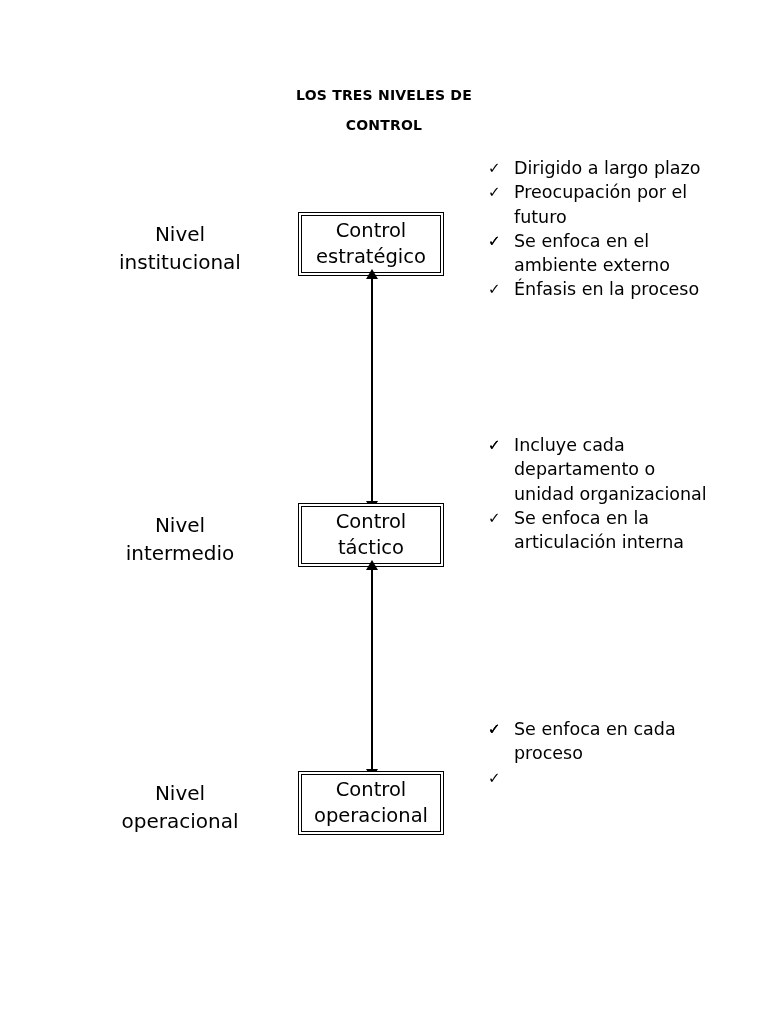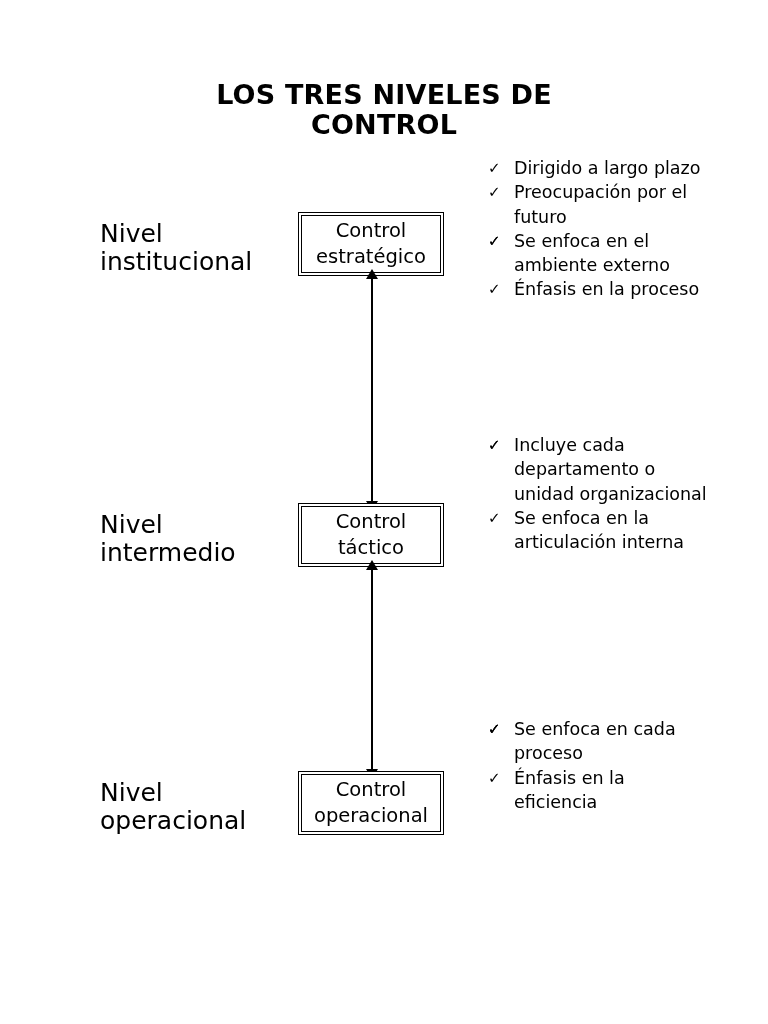--- a/index.html
+++ b/index.html
@@ -25,7 +25,7 @@
     text-align: center;
     font-family: "DejaVu Sans", sans-serif;
     font-weight: bold;
-    font-size: 27px;
+    font-size: 14px;
     line-height: 30px;
     letter-spacing: 0.2px;
   }

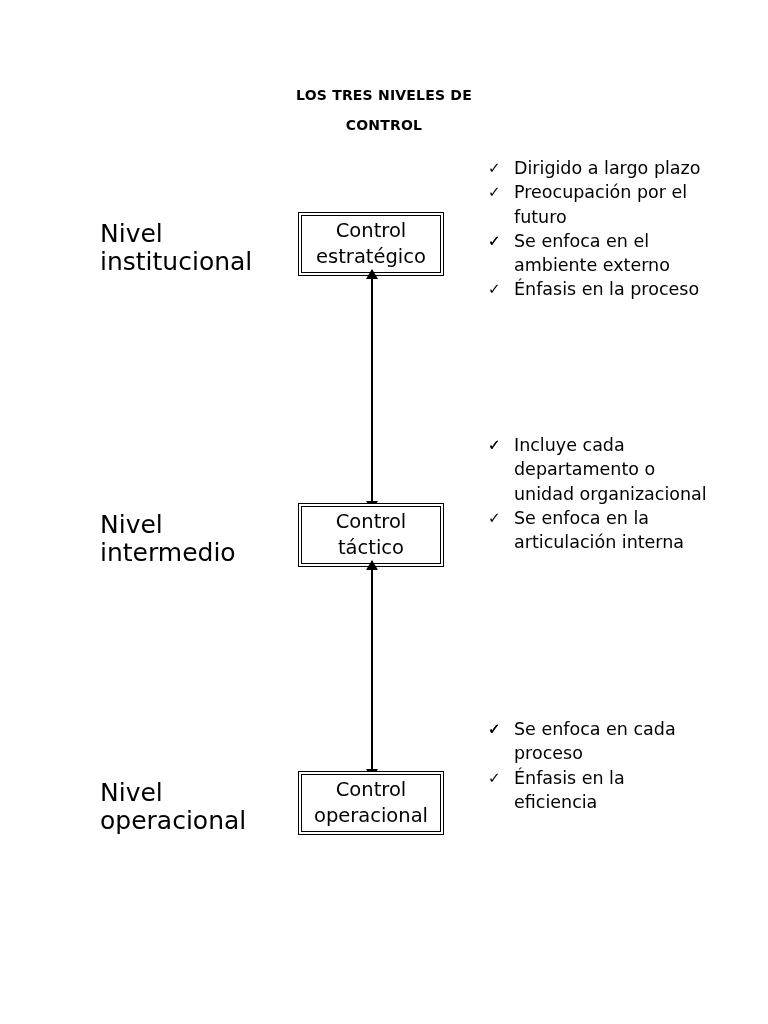--- a/index.html
+++ b/index.html
@@ -48,7 +48,8 @@
     left: 100px;
     top: 8px;
     width: 160px;
-    font-size: 25px;
+    text-align: center;
+    font-size: 20px;
     line-height: 28px;
   }
   .level-label span { display: block; }

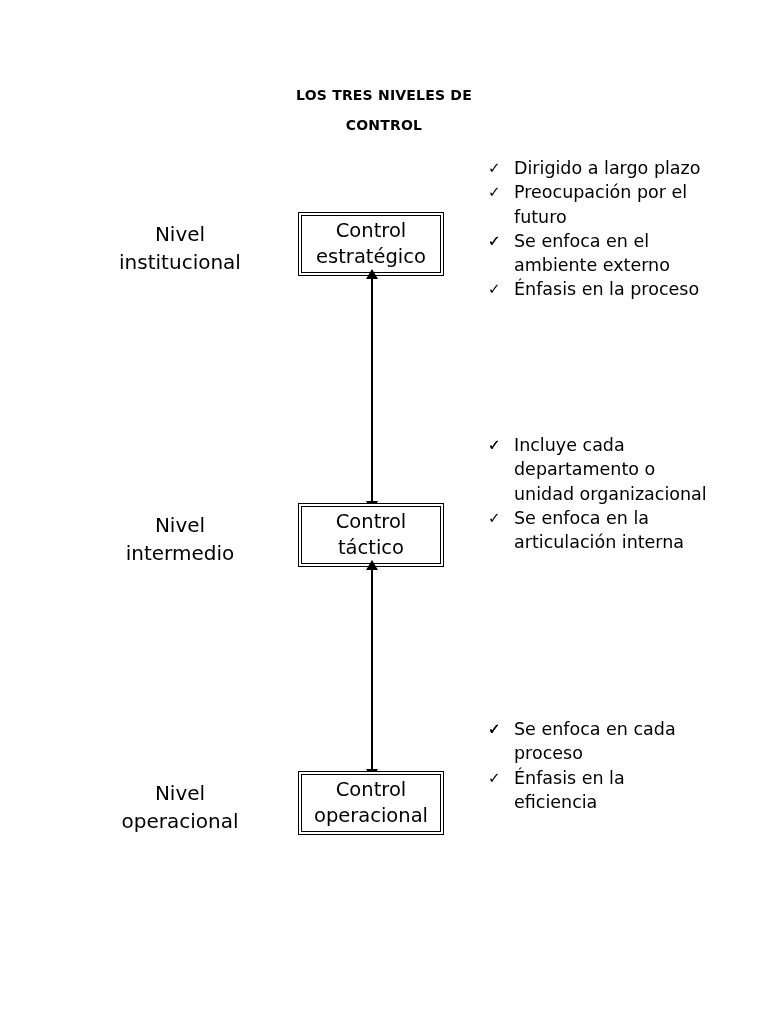--- a/index.html
+++ b/index.html
@@ -243,7 +243,6 @@
     </div>
     <div class="bullet-item">
       <span class="bullet-check">✓</span>
-      <span>Énfasis en la eficiencia</span>
     </div>
   </div>
 </div>

